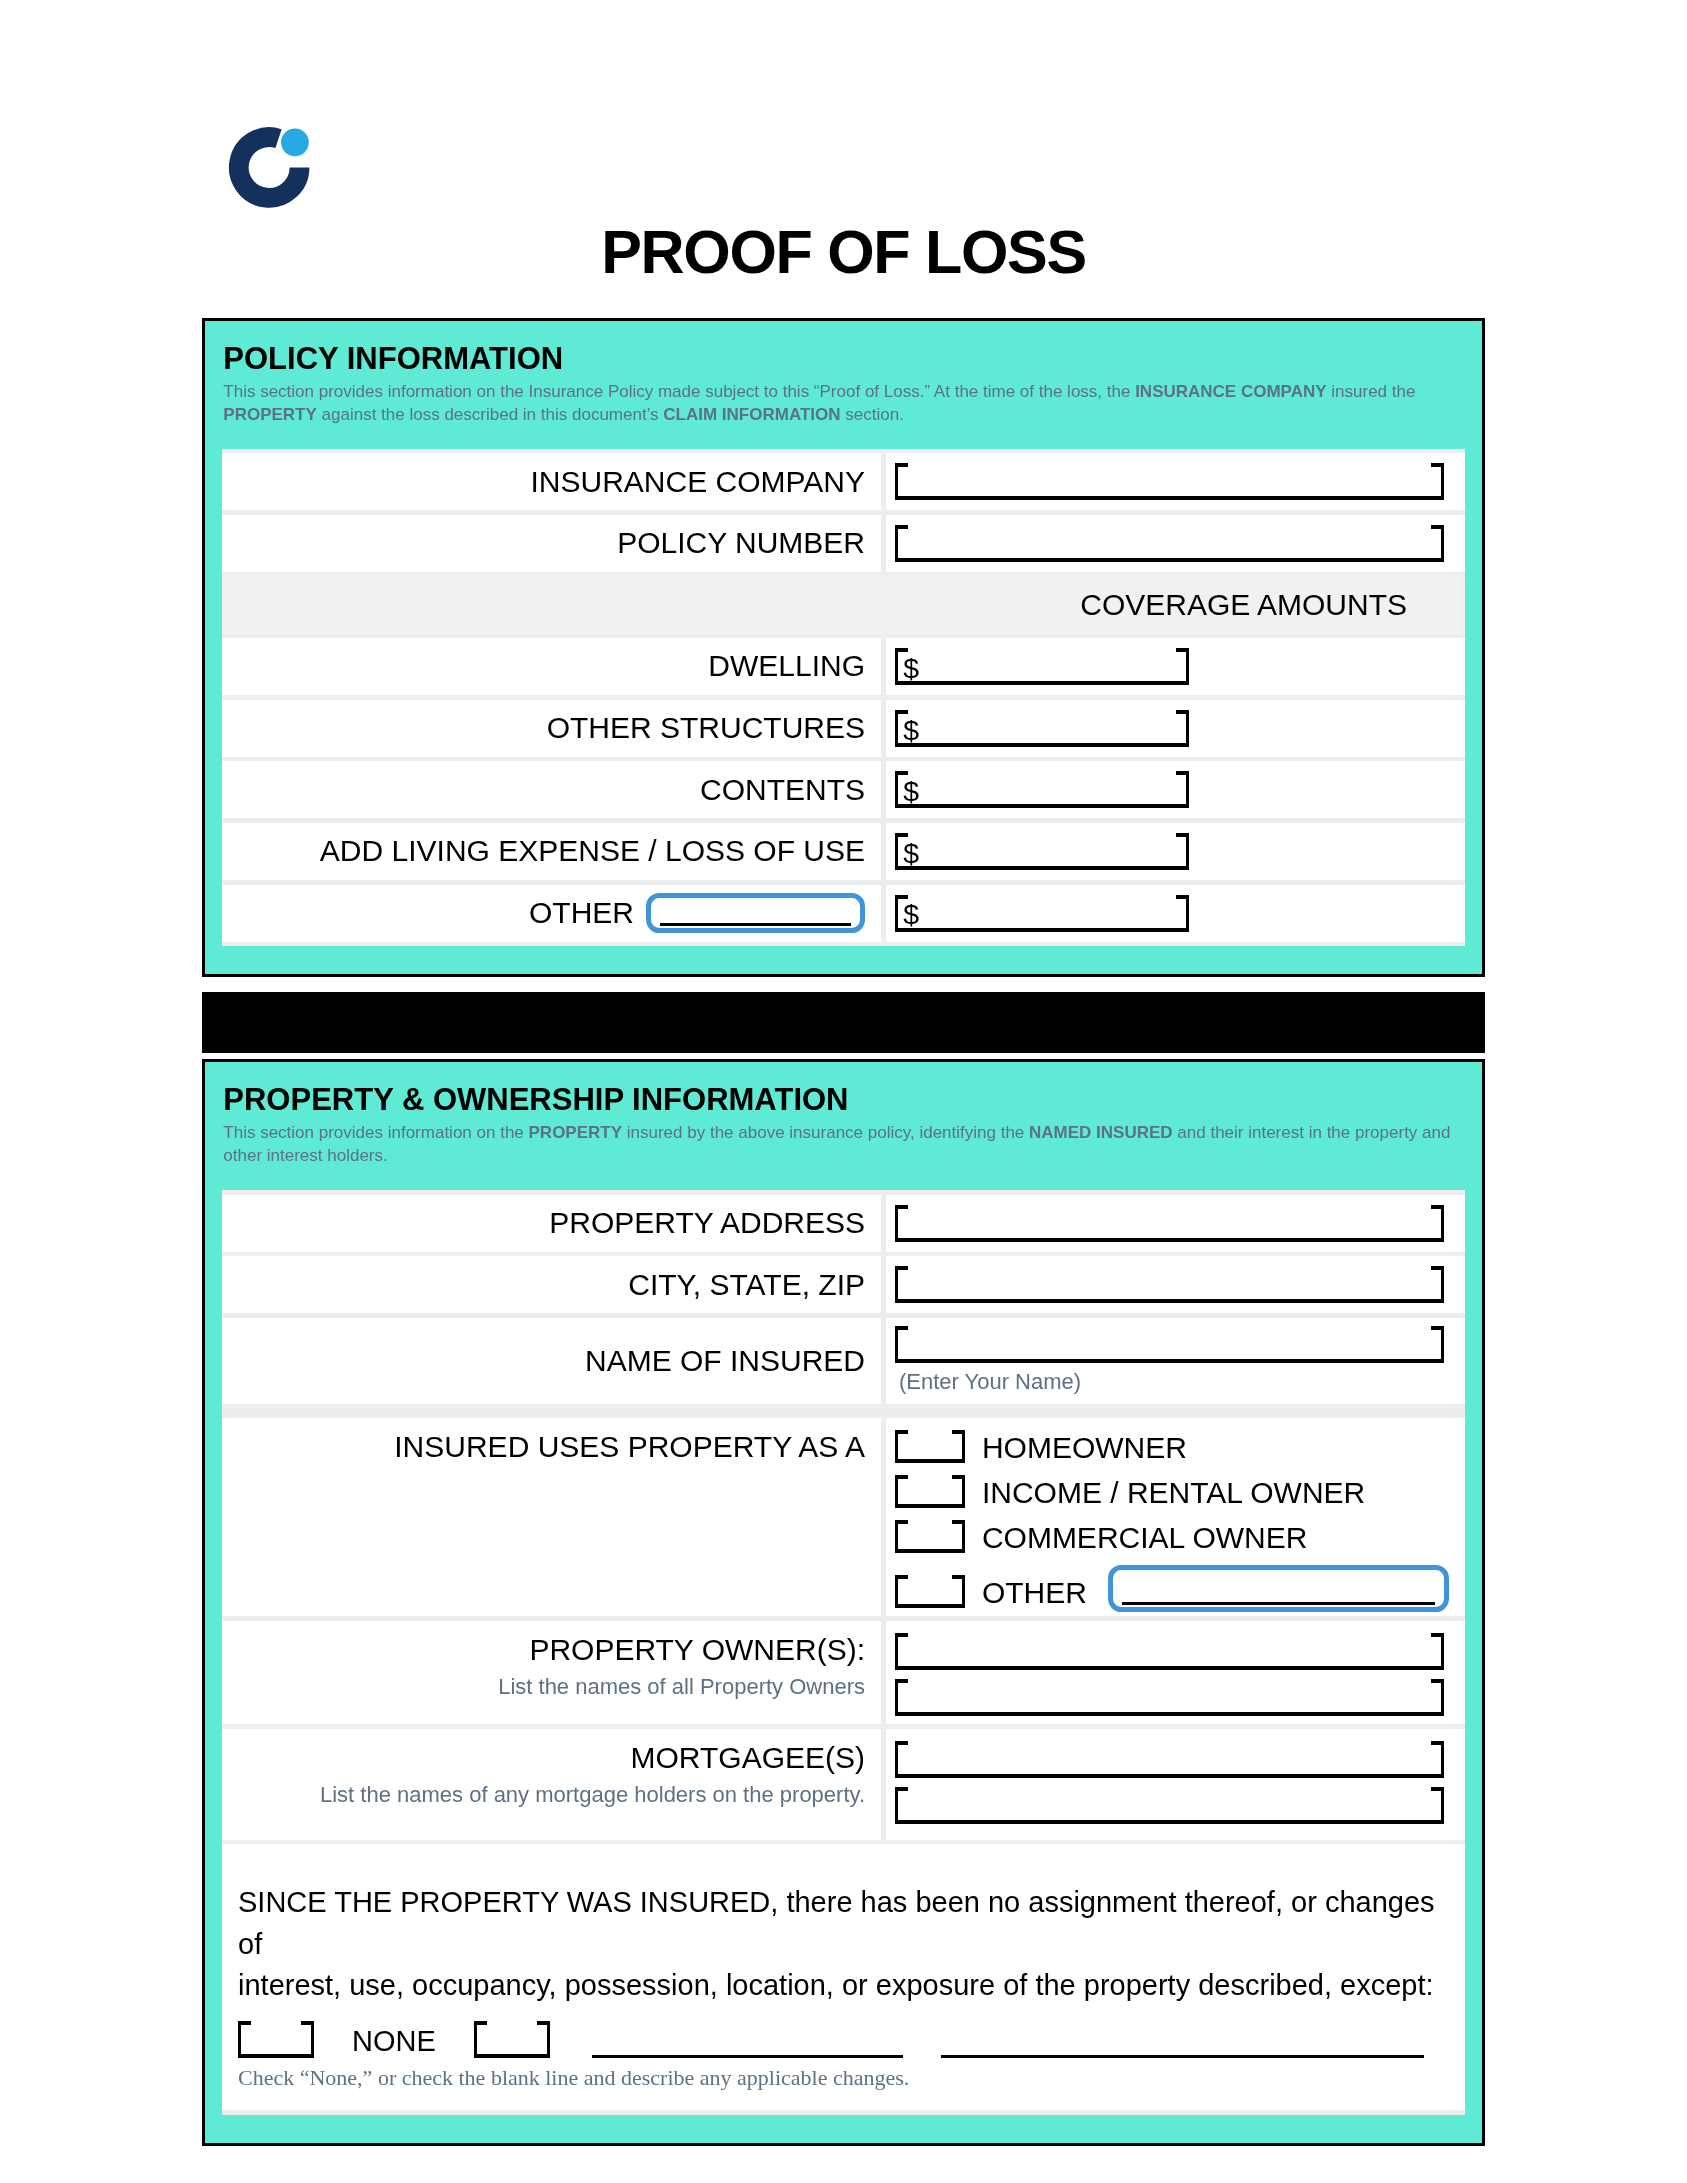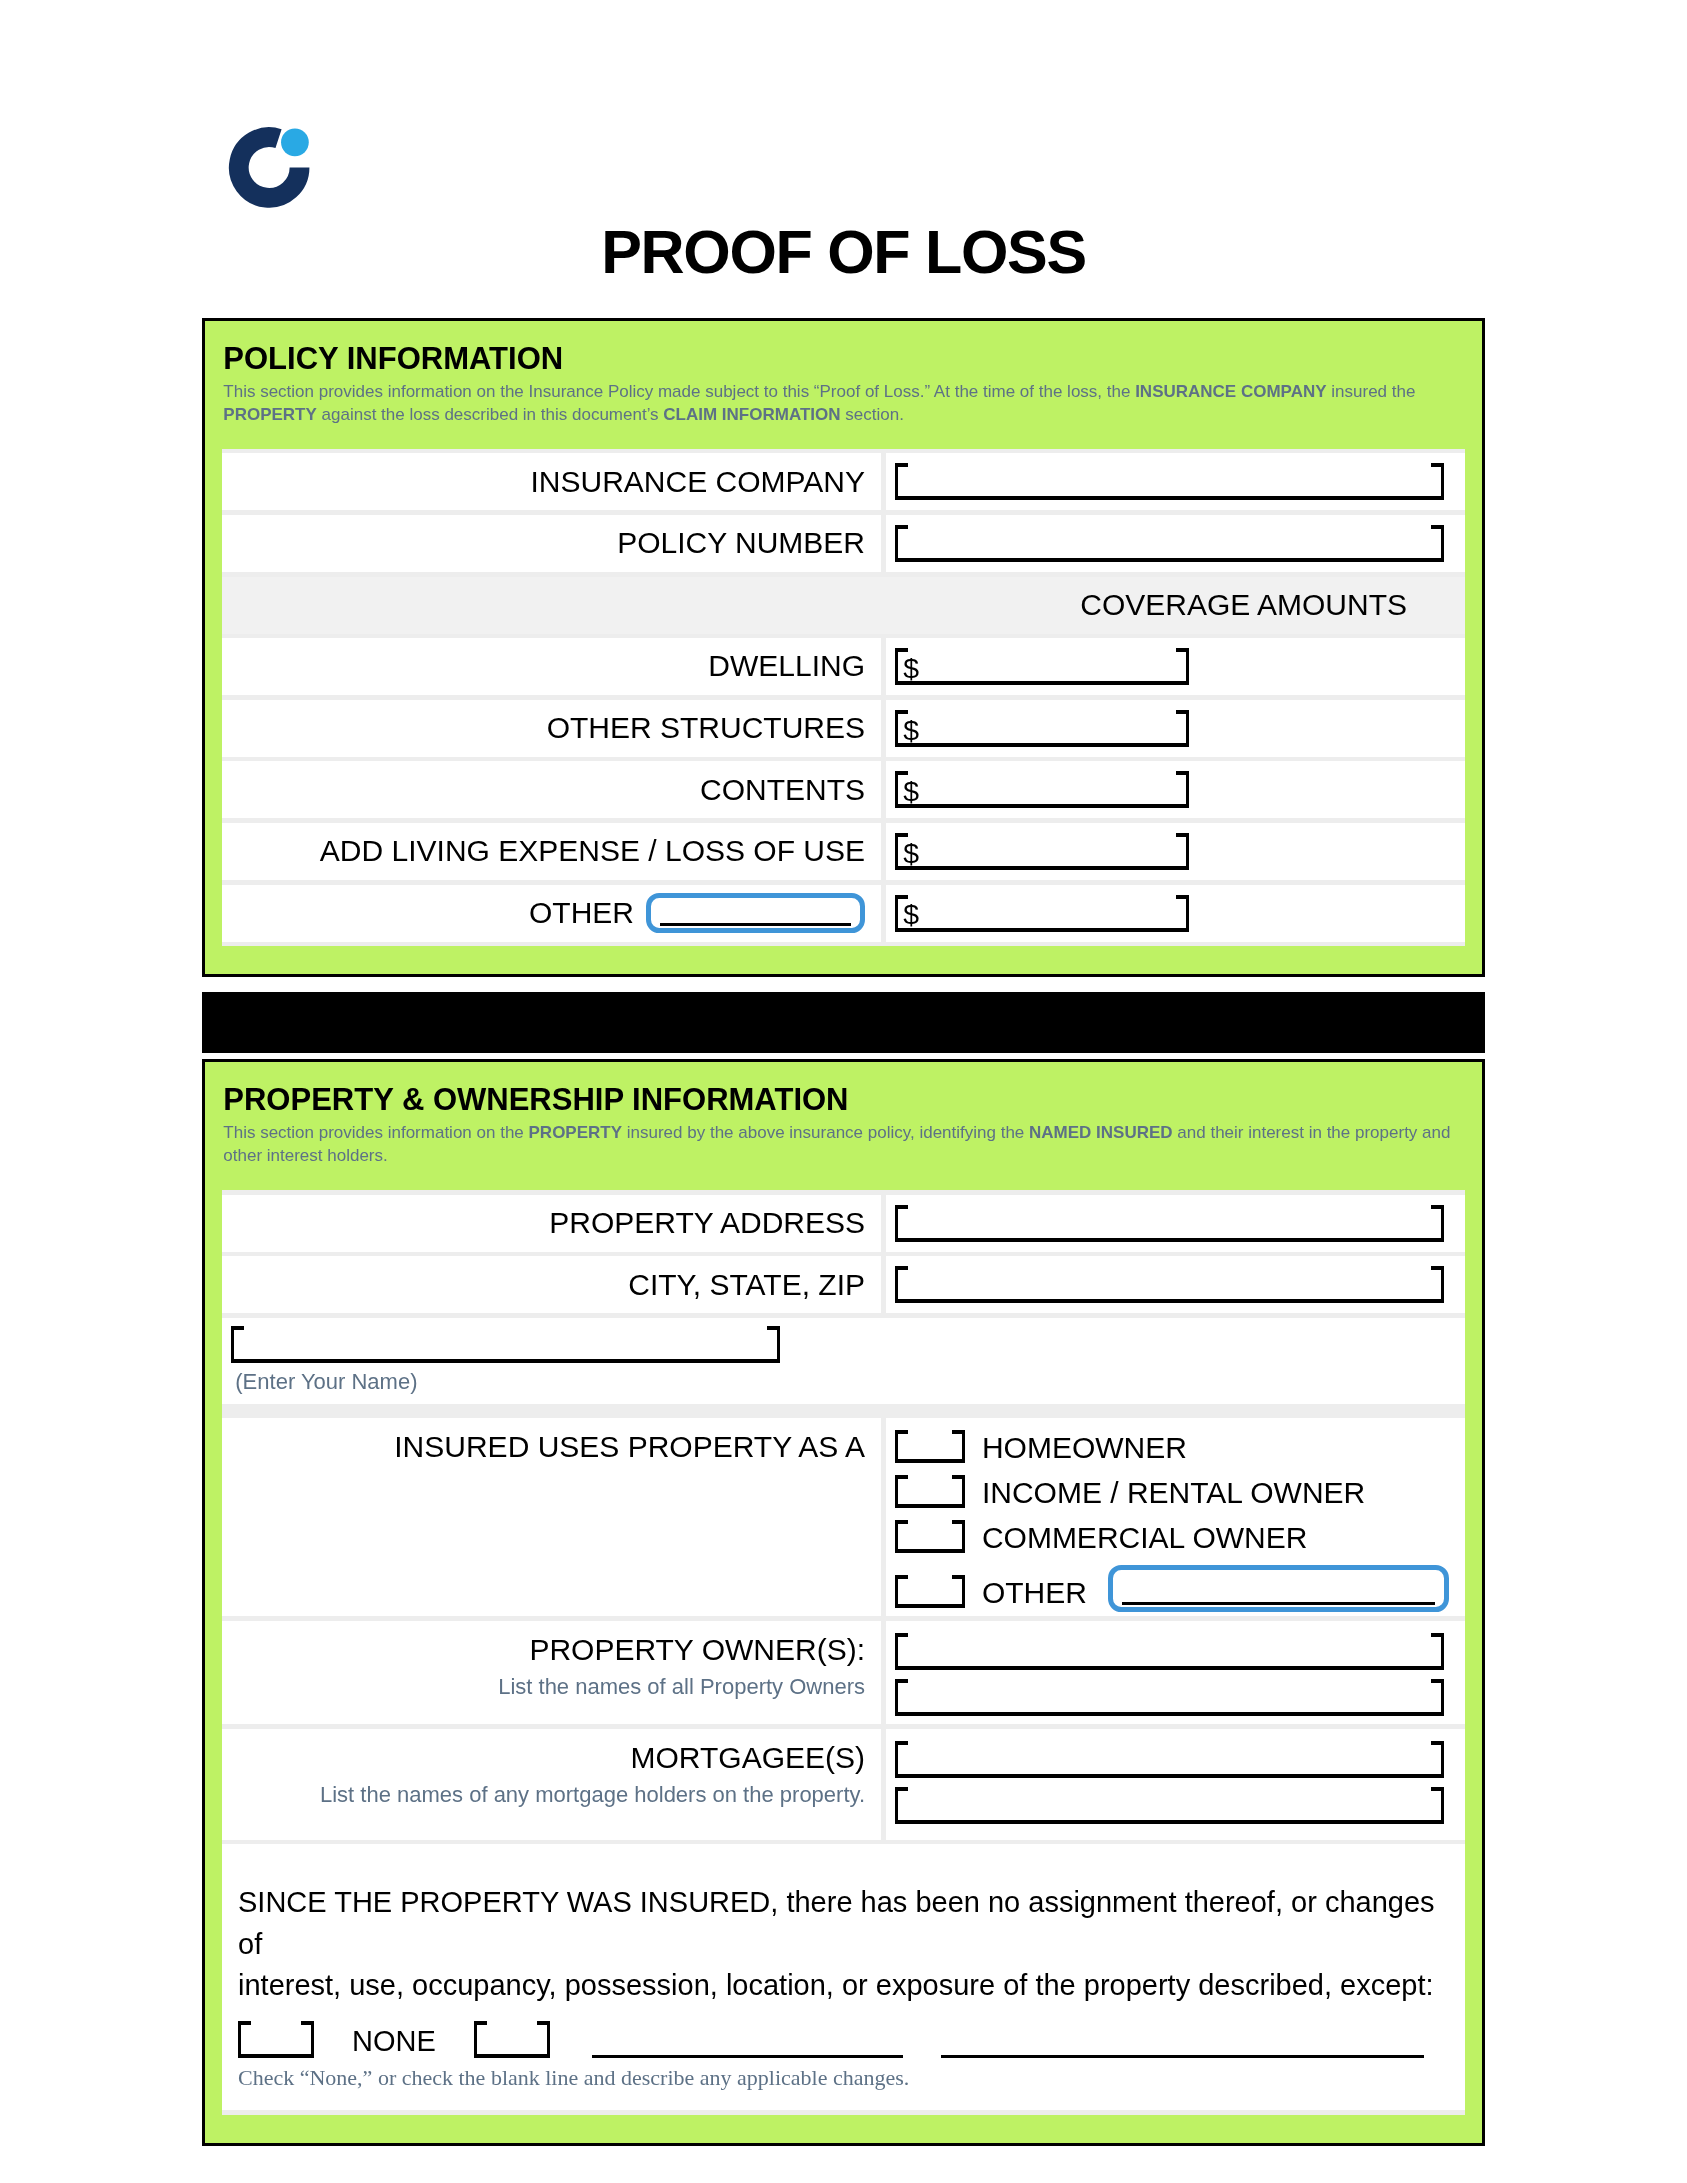--- a/index.html
+++ b/index.html
@@ -20,7 +20,7 @@
   }
 
   
-  .secbox{border:3.3px solid #000;margin-top:34px;padding:13.2px 17px 28px 17px;background:#bef264;}
+  .secbox{border:3.3px solid #000;margin-top:34px;padding:13.2px 17px 28px 17px;background:#5eead4;}
   .secbox h2{margin:6.6px 0 4px 1.3px;font-size:31px;font-weight:bold;letter-spacing:0;}
   .desc{margin:0 1.3px 22.5px 1.3px;font-size:17px;line-height:1.34;color:#5d7186;}
   .desc b{color:#5d7186;}

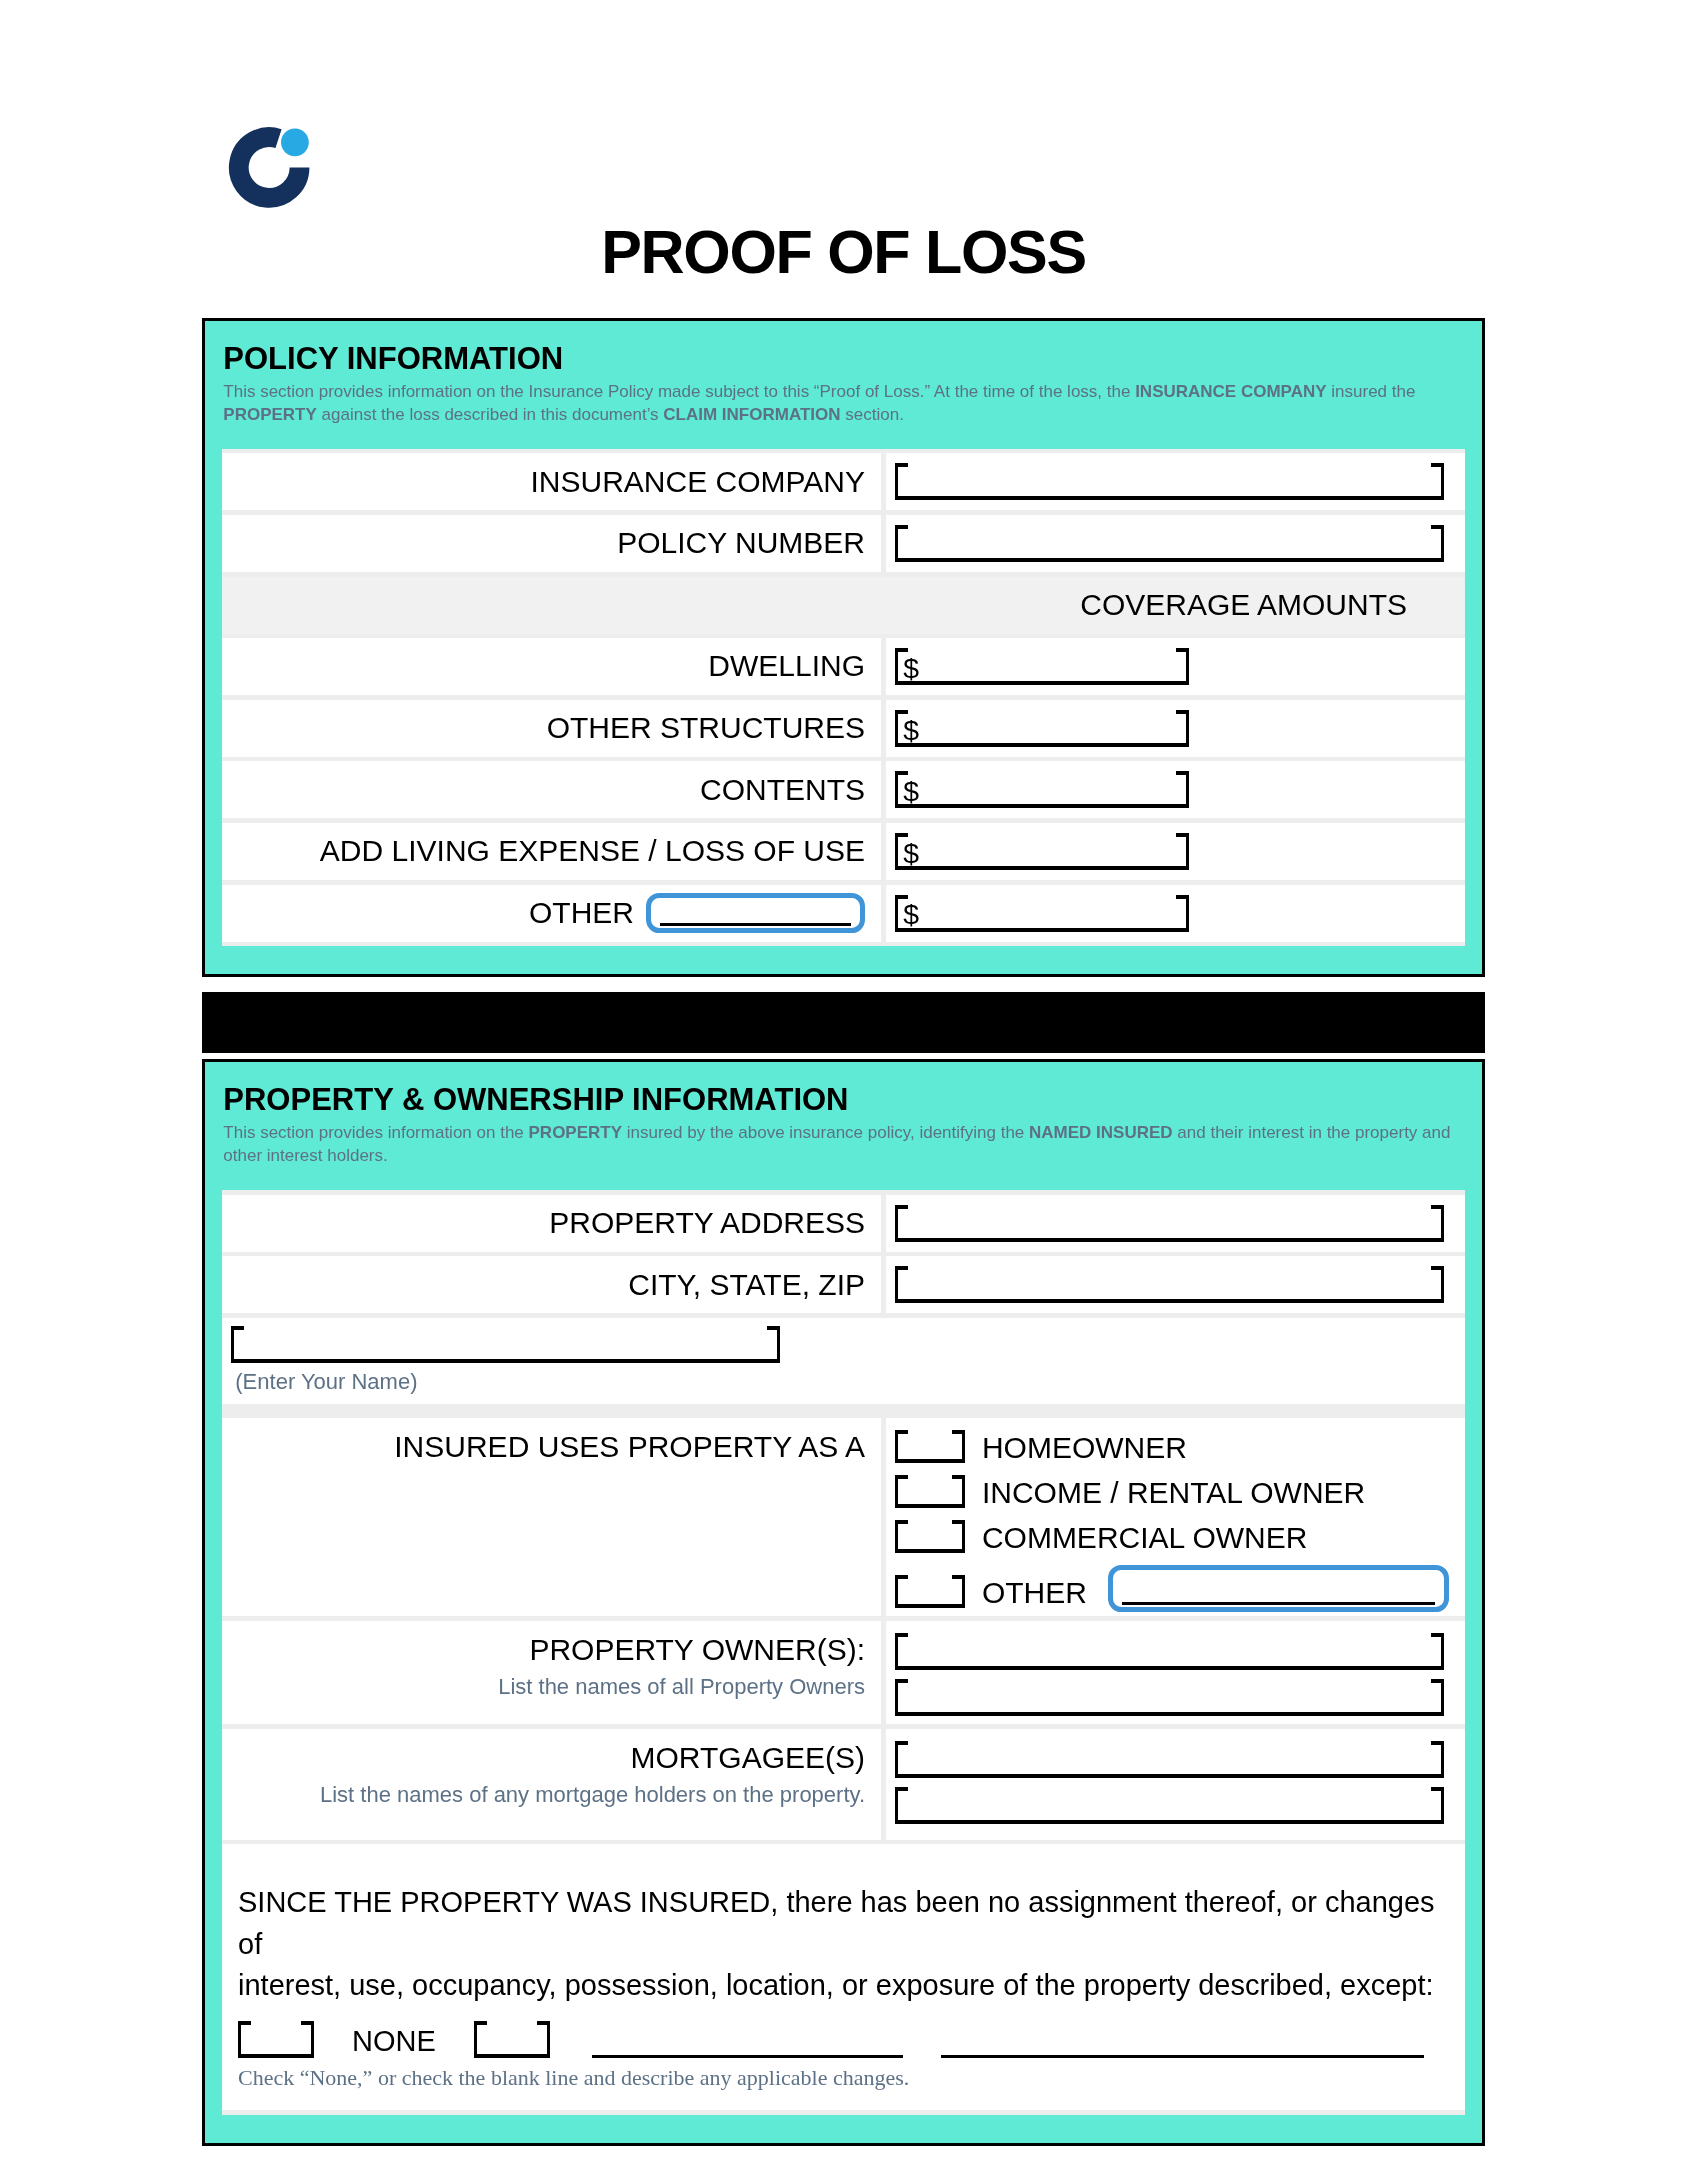--- a/index.html
+++ b/index.html
@@ -196,6 +196,7 @@
       </div>
 
       <div class="trow">
+        <div class="tcell tlabel">NAME OF INSURED</div>
         <div class="tcell tvalue" style="gap:4px;">
           <div class="bkt w-wide"></div>
           <div class="hint" style="margin-top:1.3px;padding-left:4px;">(Enter Your Name)</div>

